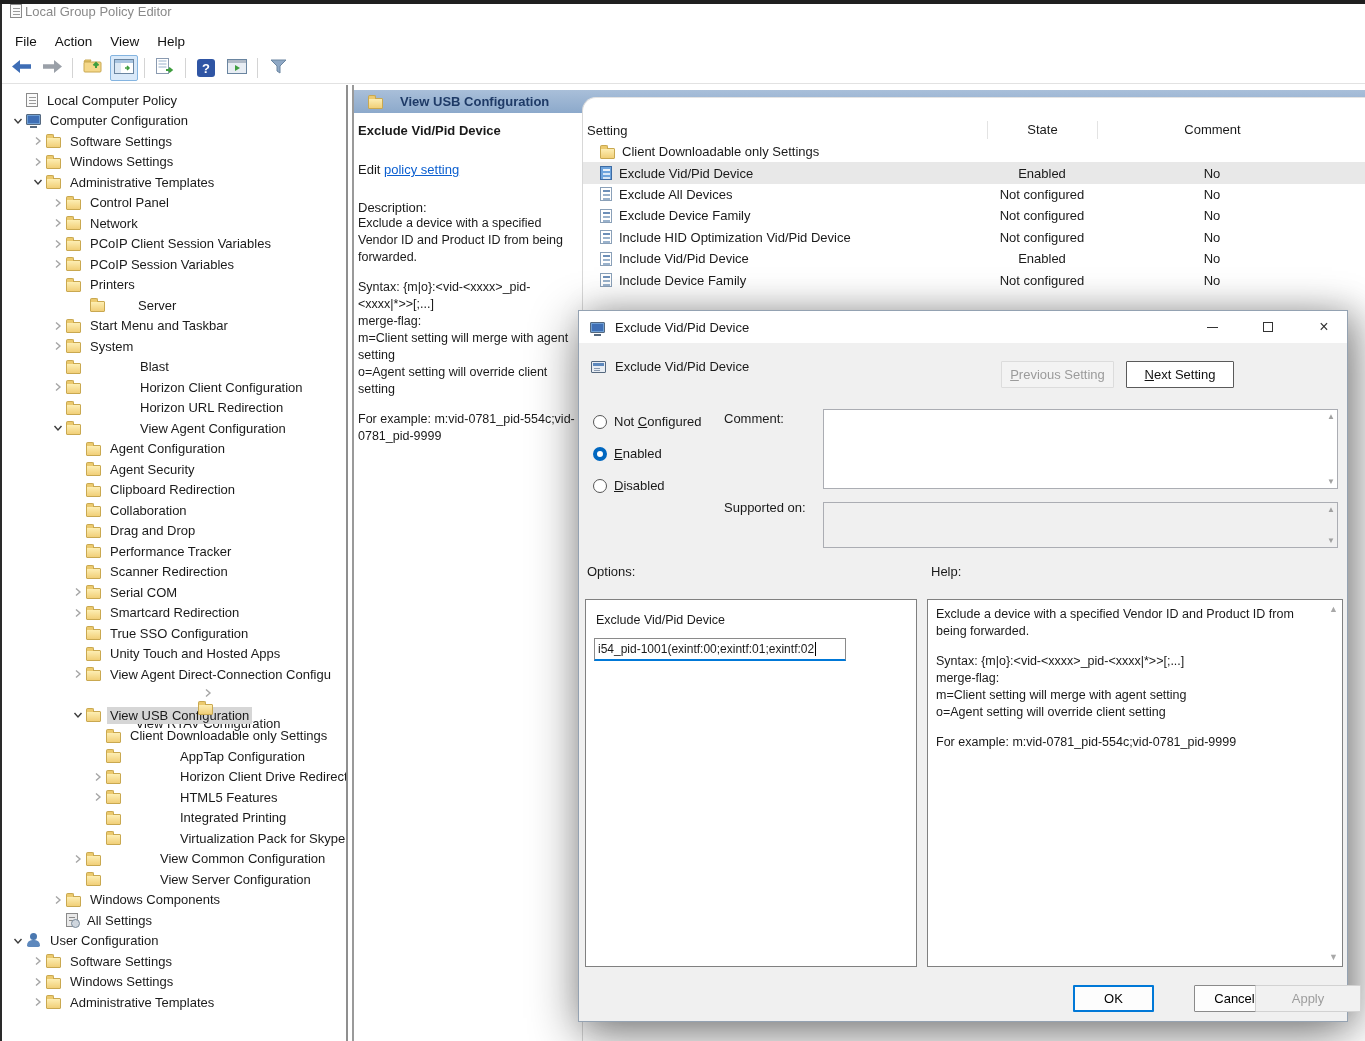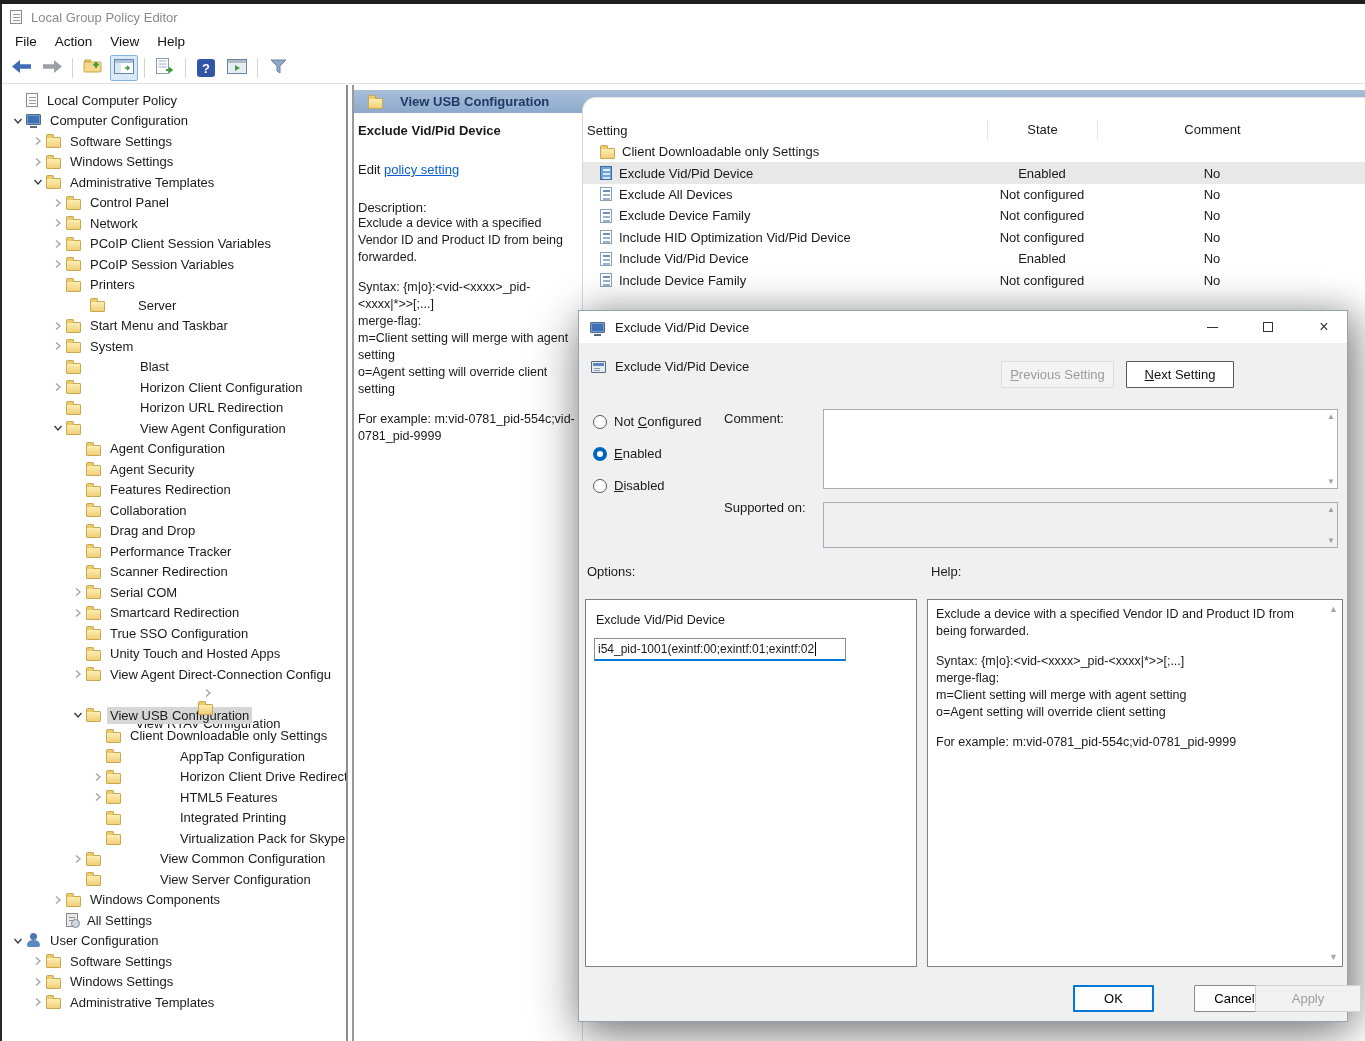--- a/index.html
+++ b/index.html
@@ -14,7 +14,7 @@
   
   #top-strip { left:0; top:0; width:1365px; height:4px; background:#1f1f1f; }
   #left-strip { left:0; top:4px; width:2px; height:1037px; background:#2a2a2a; }
-  #titlebar { left:2px; top:4px; right:0; height:26px; display:flex; align-items:center; padding-left:8px; gap:9px; background:#fff; }
+  #titlebar { left:2px; top:4px; right:0; height:26px; display:flex; padding-left:8px; gap:3px; background:#fff; }
   #titlebar .title { font-size:13px; color:#8a8a8a; }
   #menubar { left:2px; top:30px; right:0; height:23px; display:flex; align-items:center; padding-left:4px; background:#fff; }
   .menu-item { font-size:13.5px; padding:2px 9px; color:#111; cursor:default; }

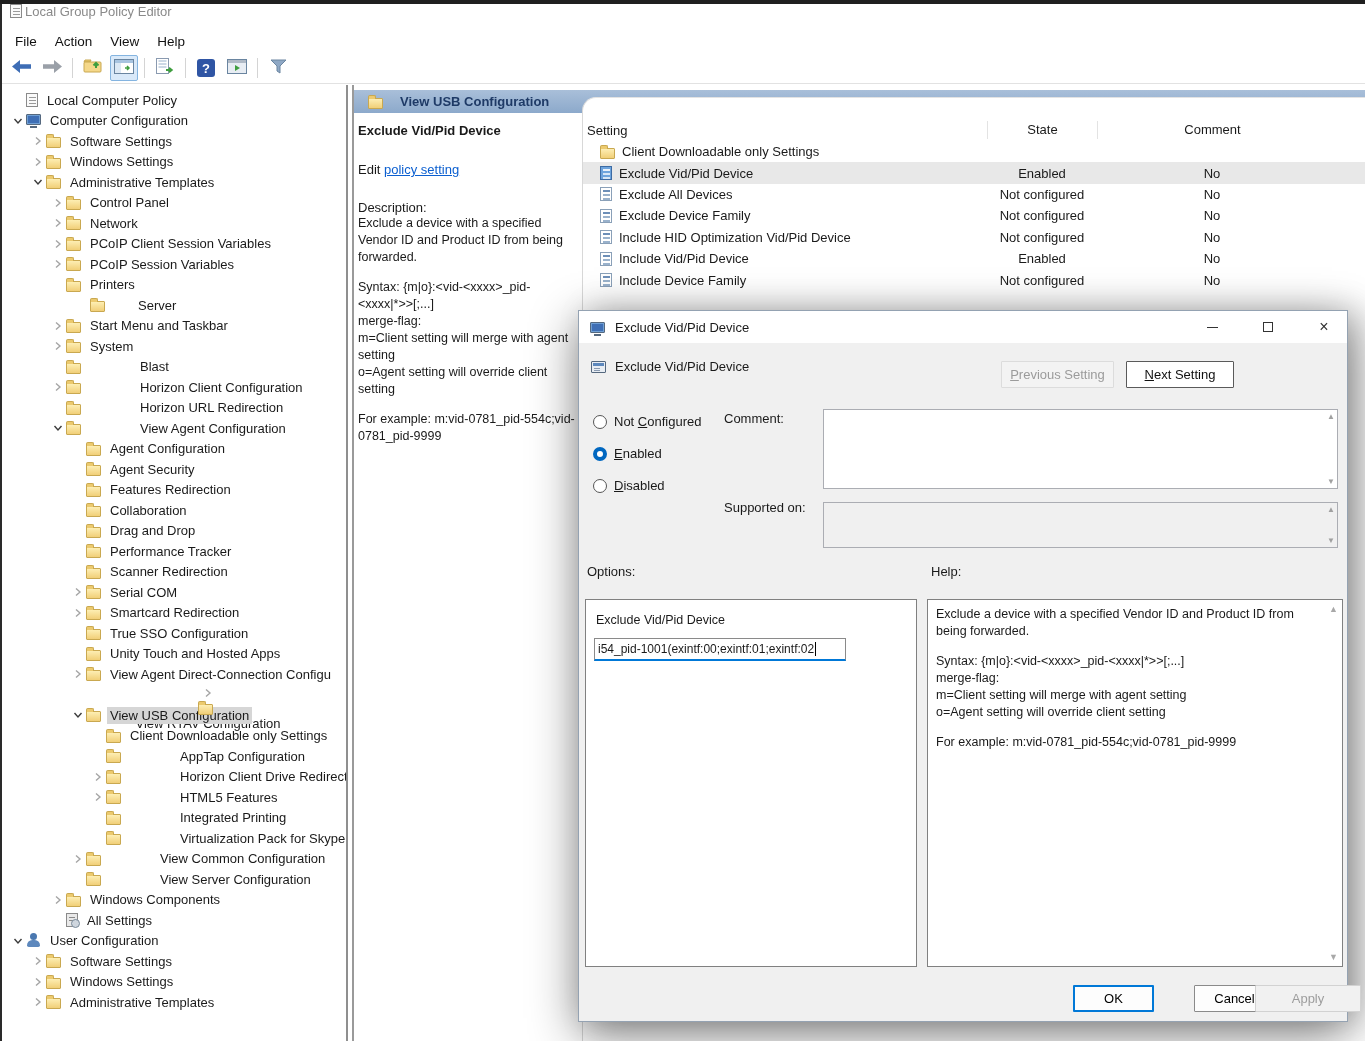--- a/index.html
+++ b/index.html
@@ -343,7 +343,7 @@
       <div class="tree-row" style="padding-left: 68px;">
         <span class="tw"></span>
         <span class="ticon i-folder"></span>
-        <span class="tlabel">Features Redirection</span>
+        <span class="tlabel">Clipboard Redirection</span>
       </div>
       <div class="tree-row" style="padding-left: 68px;">
         <span class="tw"></span>

